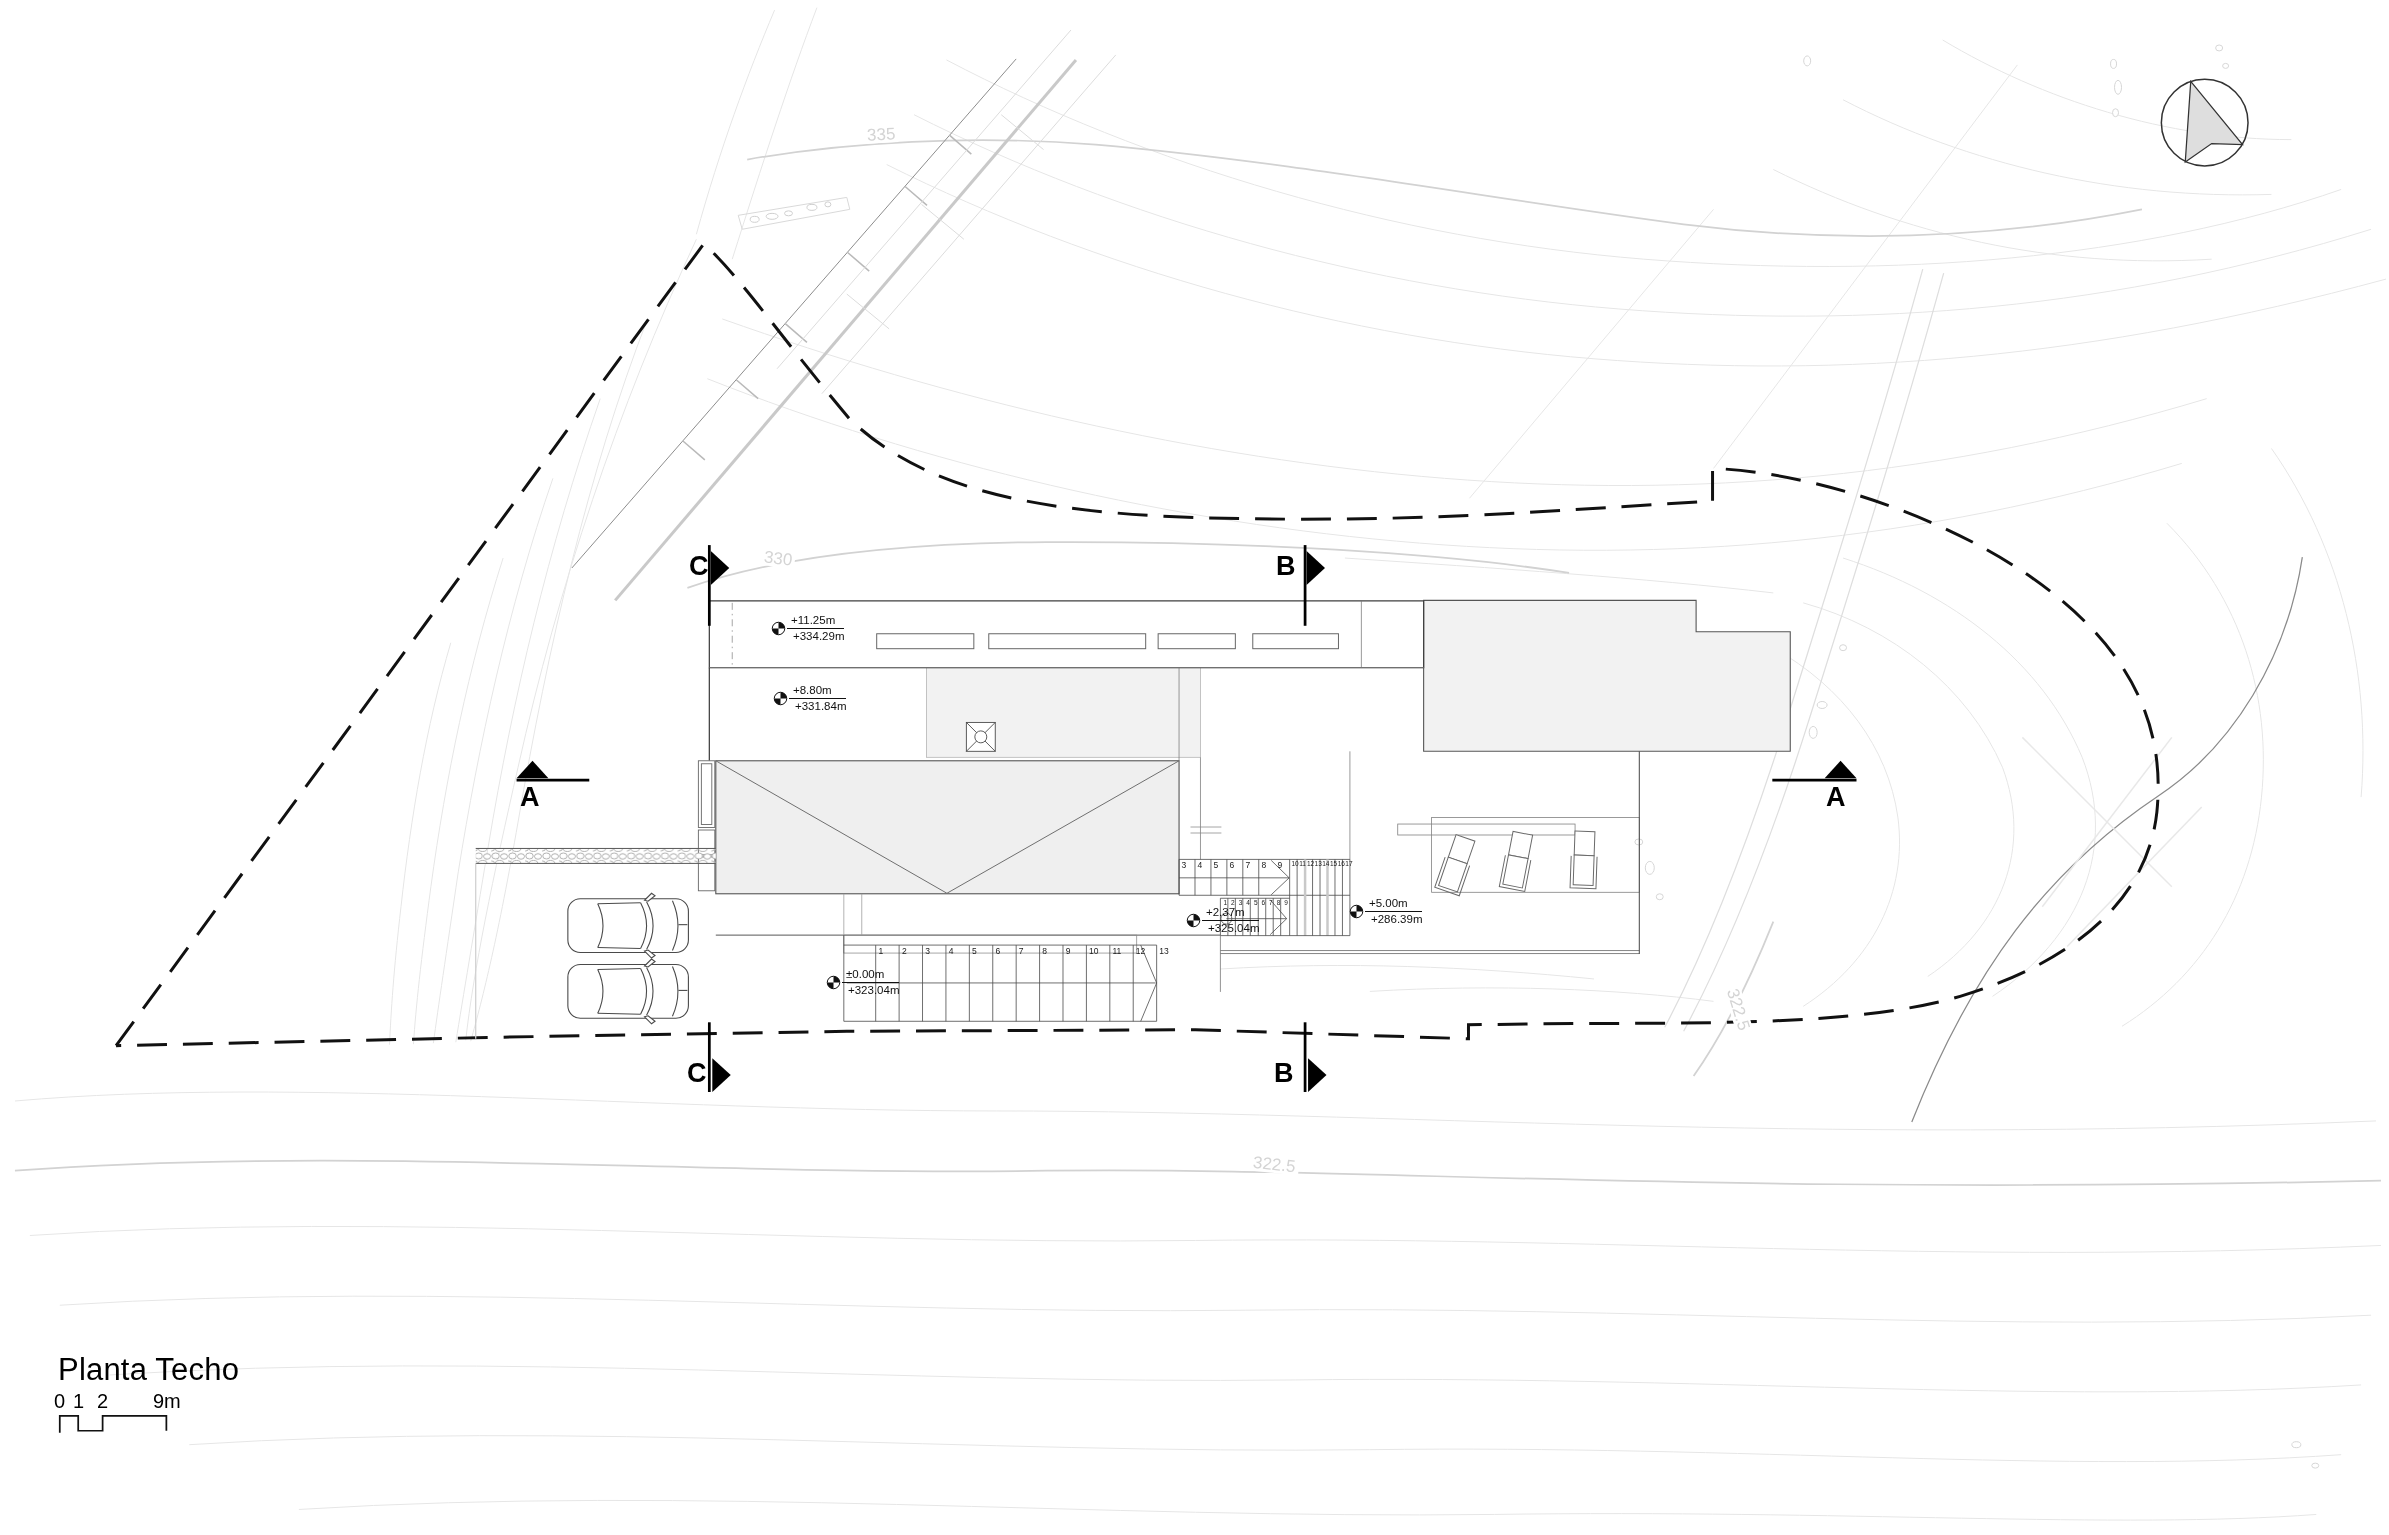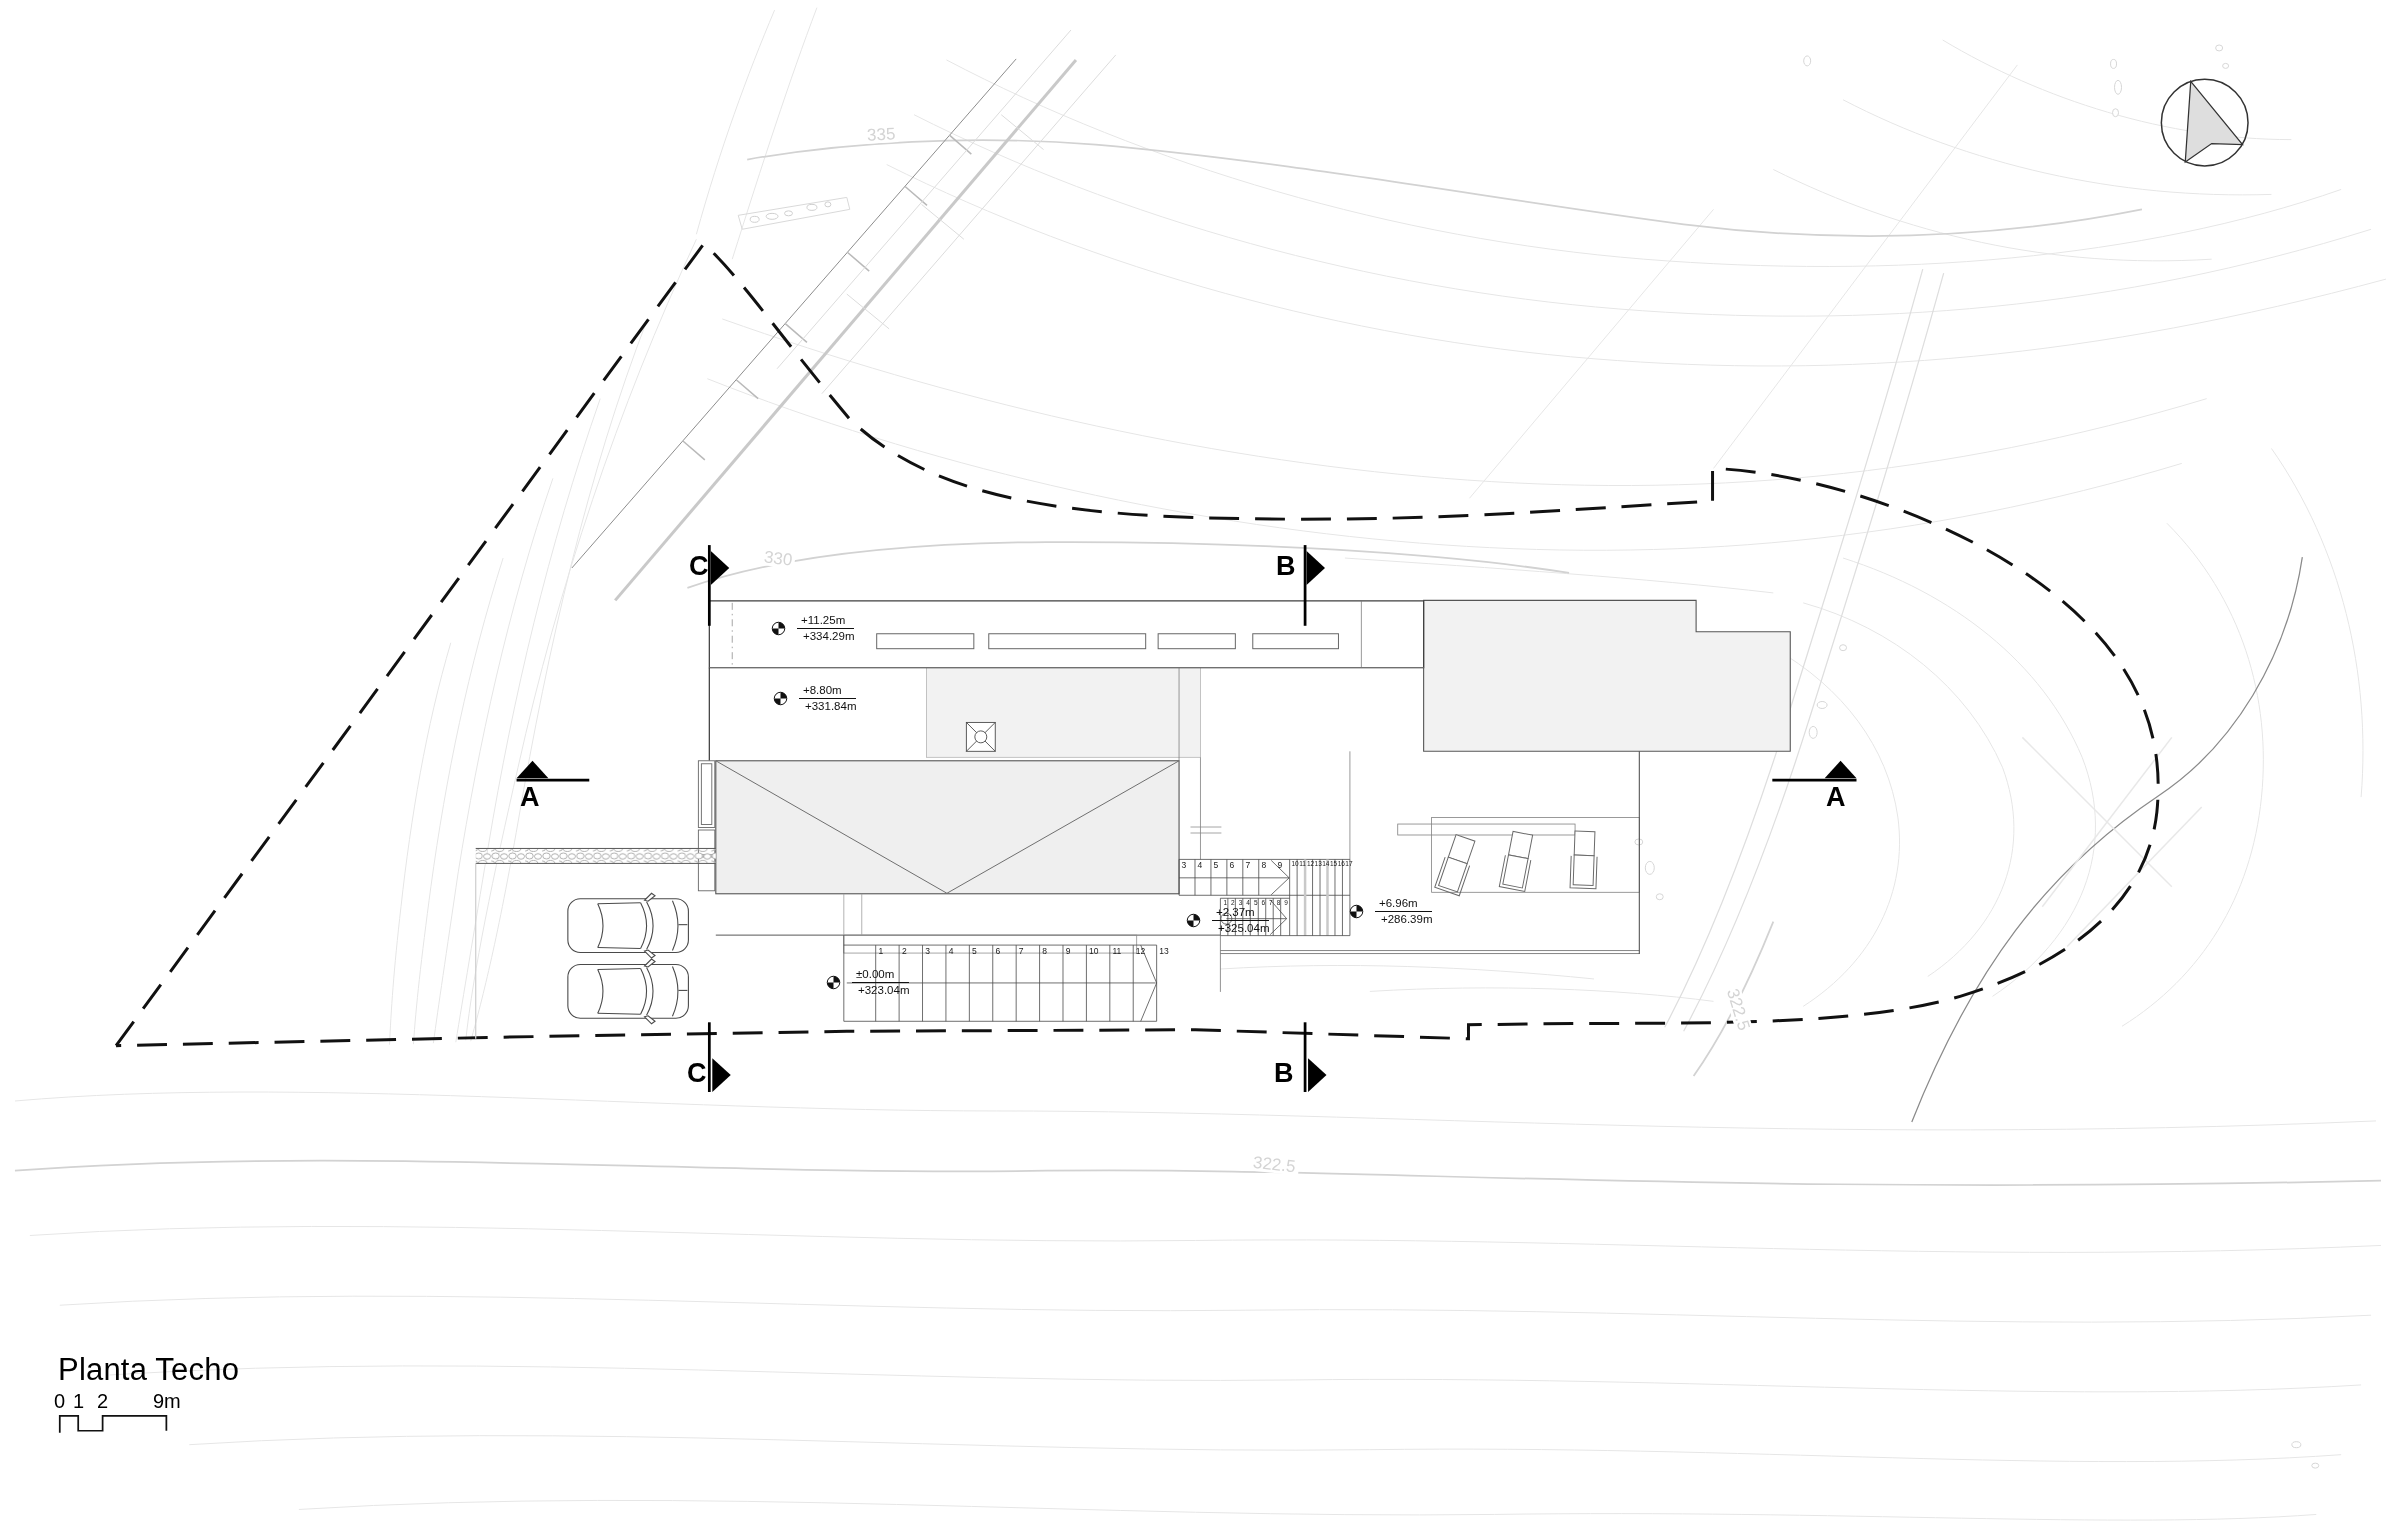--- a/index.html
+++ b/index.html
@@ -9,7 +9,7 @@
   .sec-letter{position:absolute;font-size:27px;font-weight:700;color:#000;line-height:1;}
   .lvl{position:absolute;display:flex;align-items:flex-start;color:#111;}
   .lvl svg{margin-top:7px;flex:0 0 auto;}
-  .lvl-txt{font-size:11.5px;line-height:1.2;margin-left:11px;white-space:nowrap;}
+  .lvl-txt{font-size:11.5px;line-height:1.2;margin-left:1px;white-space:nowrap;}
   .lvl-txt .t1{border-bottom:1.5px solid #111;padding:0 5px 0.5px 4px;}
   .lvl-txt .t2{padding:0.5px 0 0 6px;}
   .srow{position:absolute;display:flex;color:#1a1a1a;line-height:1;}

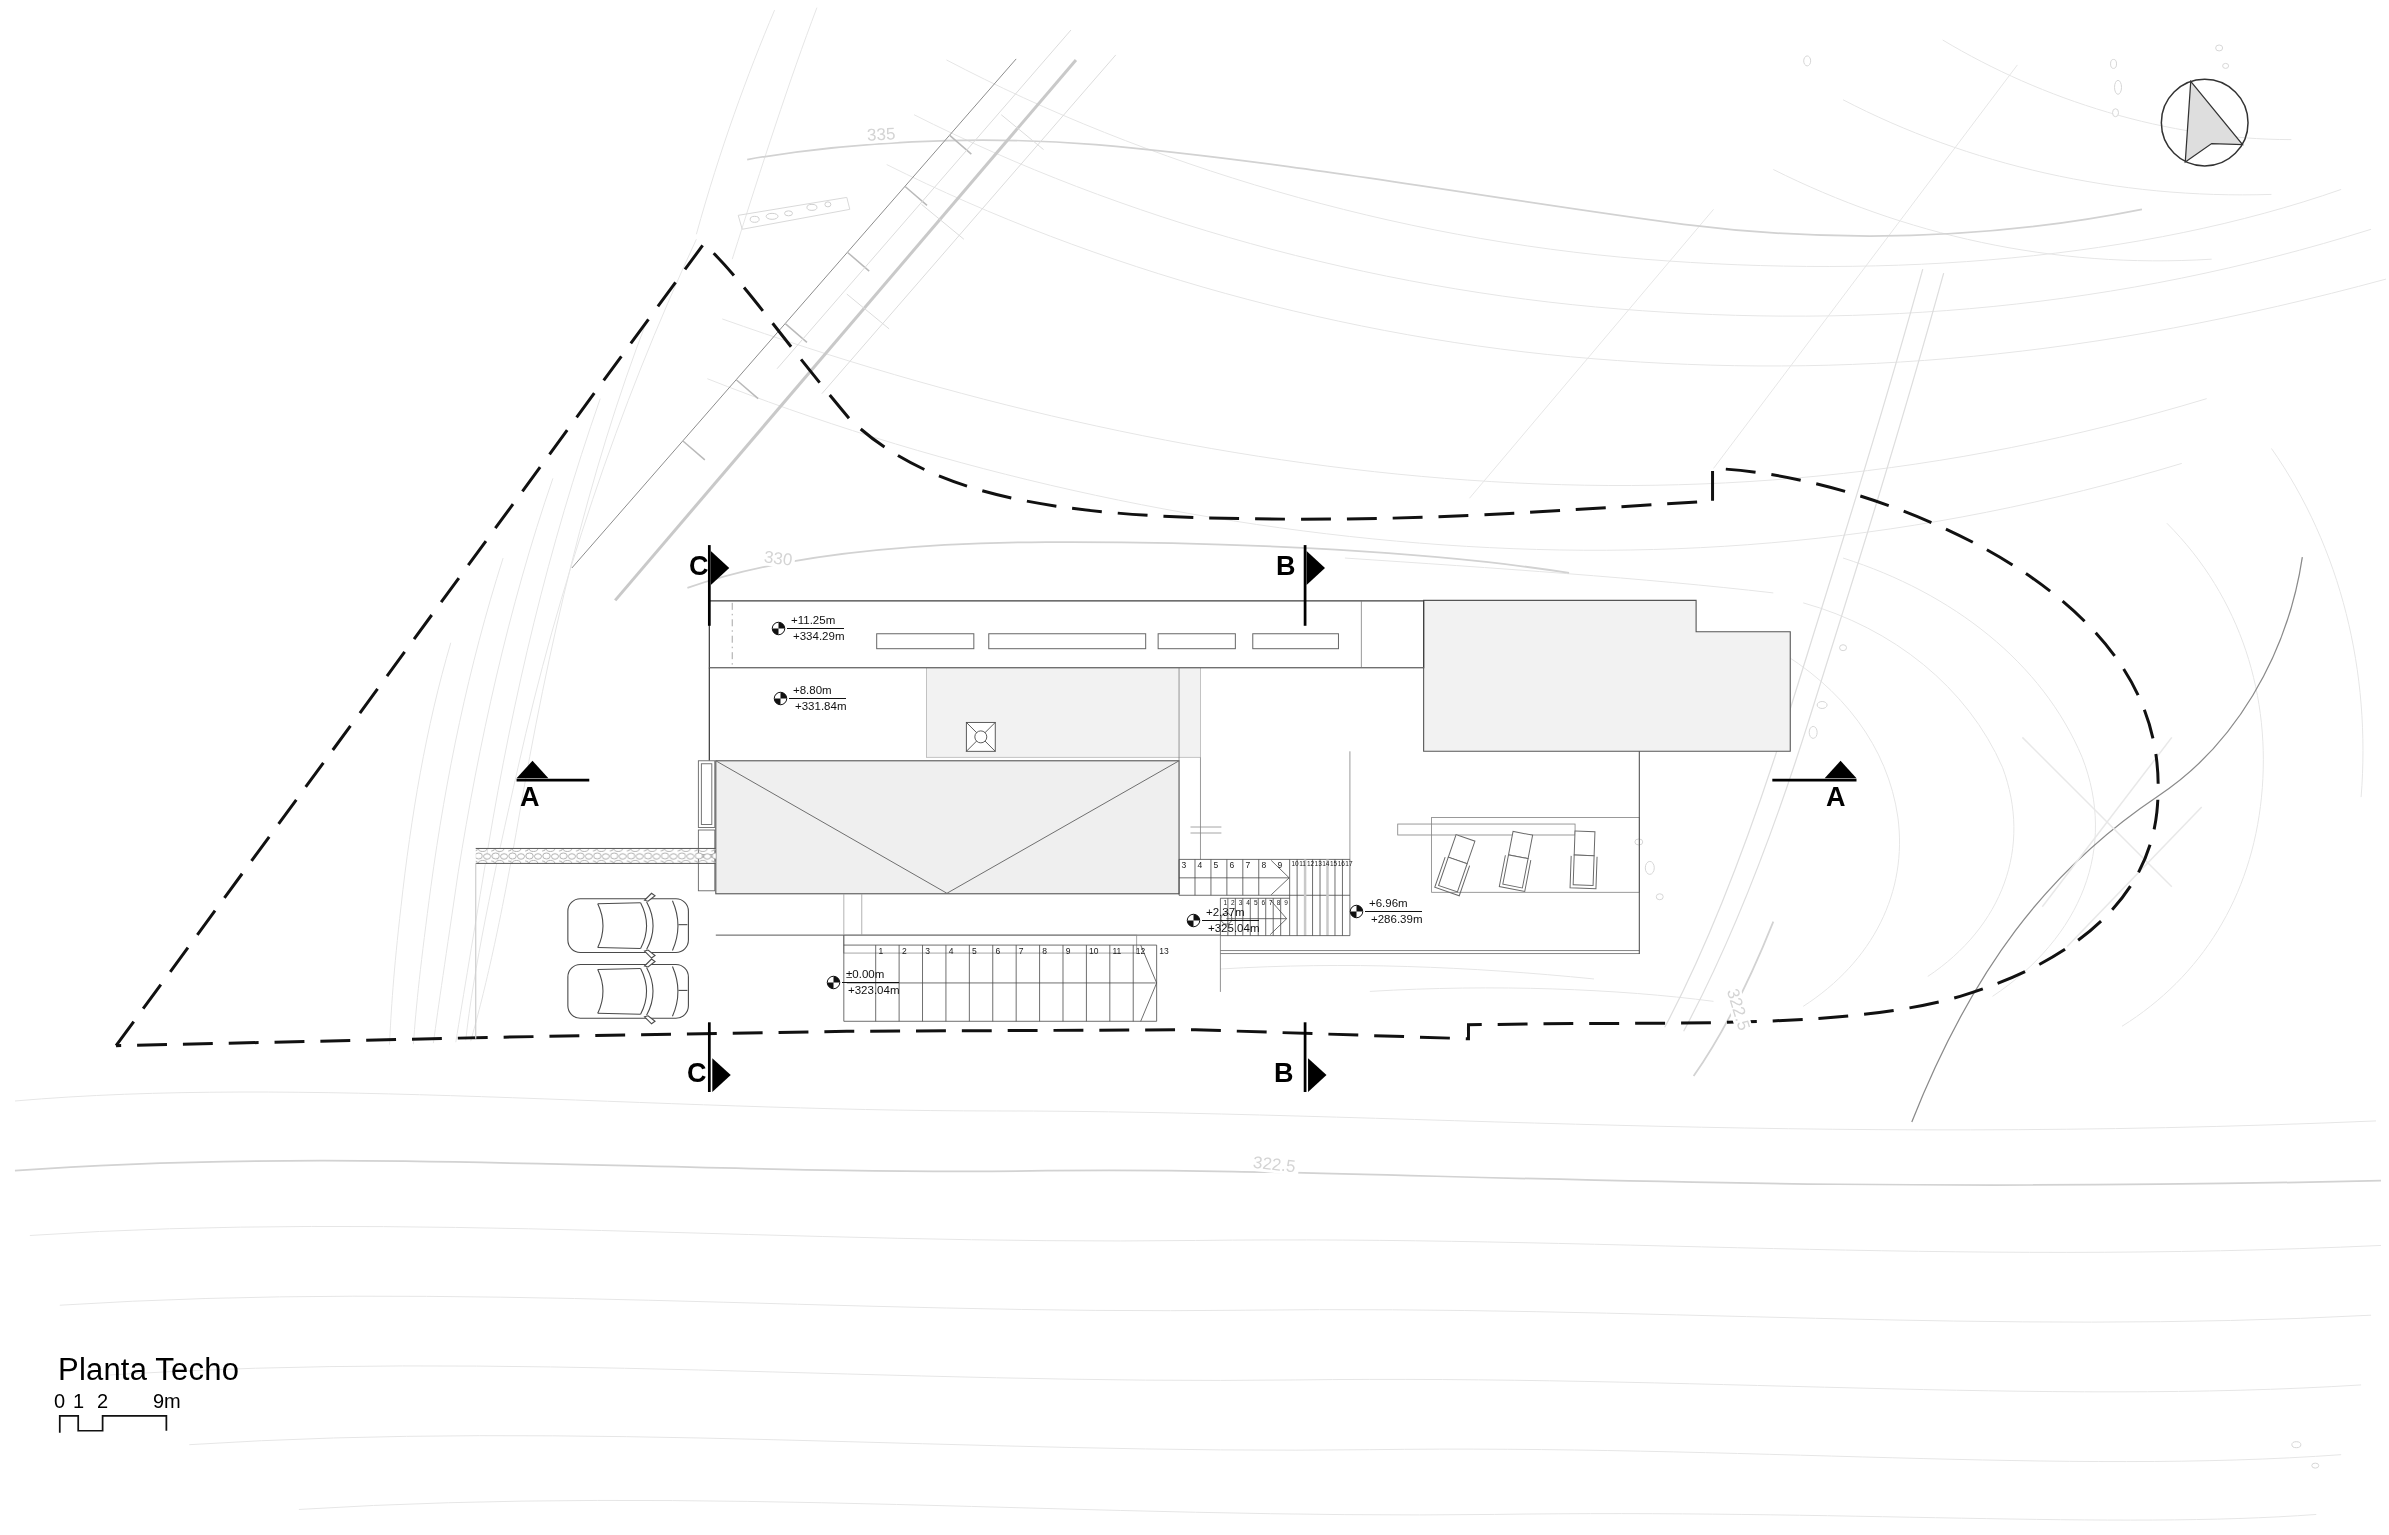--- a/index.html
+++ b/index.html
@@ -384,7 +384,7 @@
     <path d="M15,15 L15,2.5 A12.5,12.5 0 0 1 27.5,15 Z M15,15 L15,27.5 A12.5,12.5 0 0 1 2.5,15 Z" fill="#111"></path>
   </svg>
   <div class="lvl-txt">
-        <div class="t1">+6.96m</div>
+        <div class="t1">+5.00m</div>
   <div class="t2">+286.39m</div>
       </div>
 </div>

